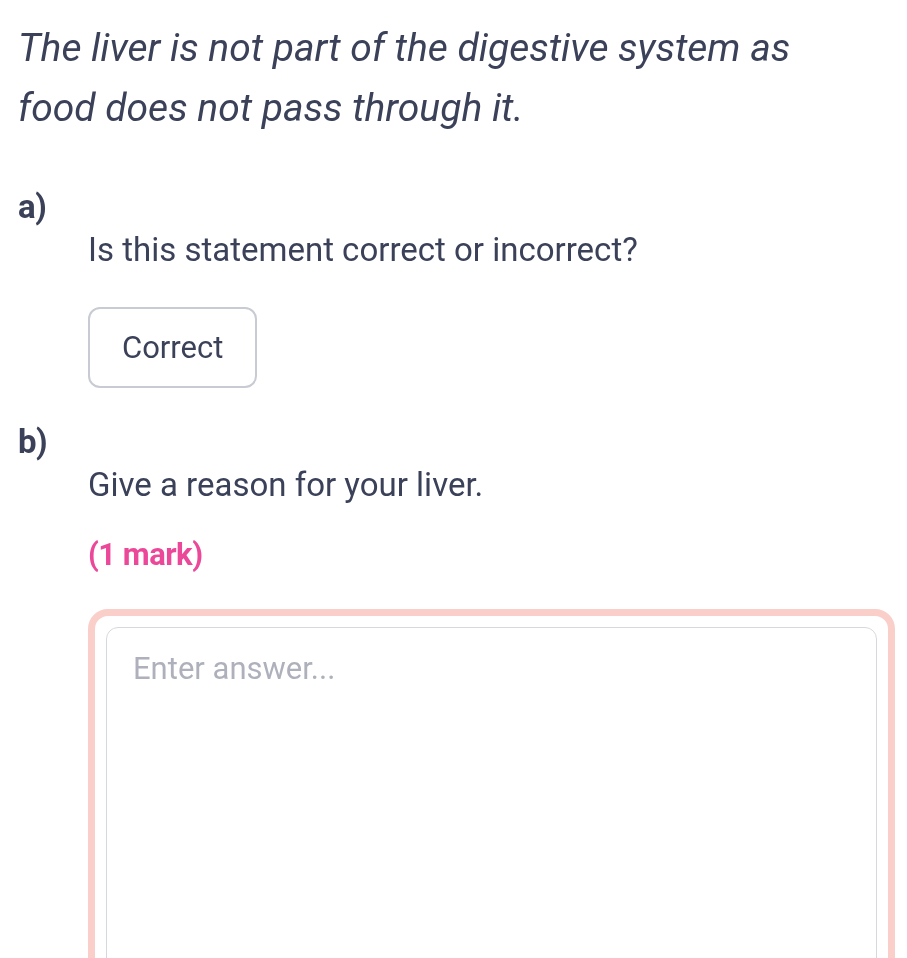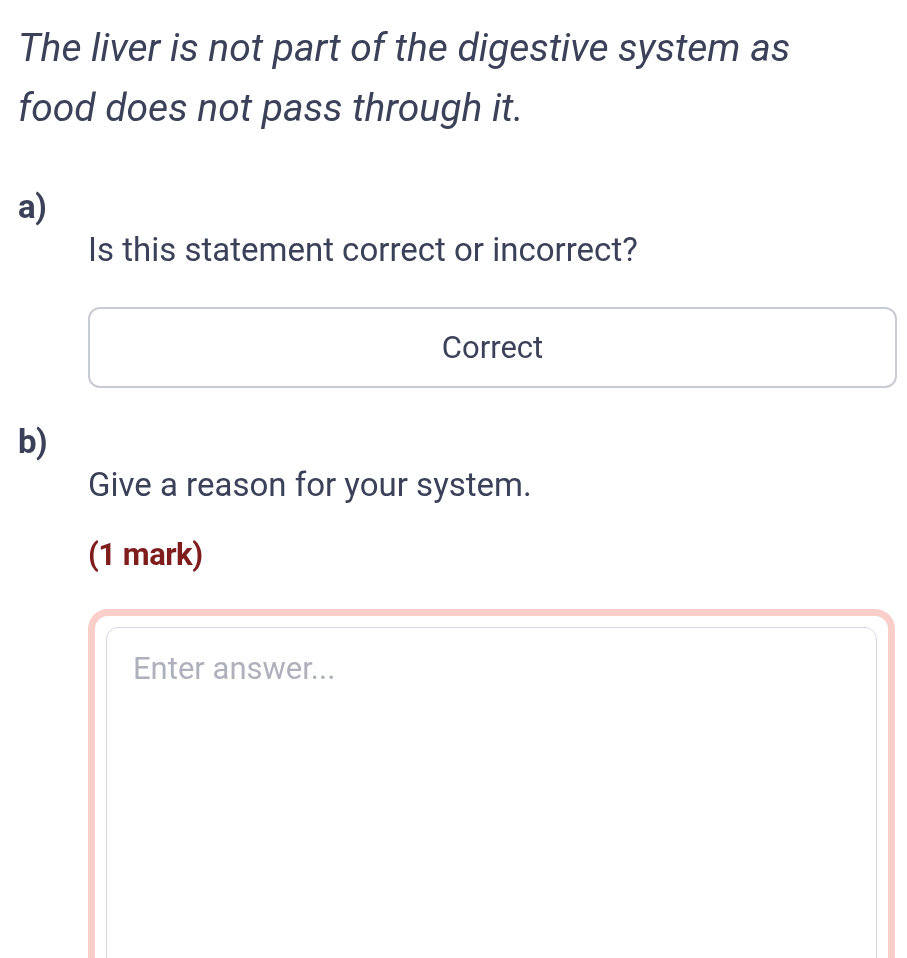--- a/index.html
+++ b/index.html
@@ -49,7 +49,6 @@
       display: flex;
       gap: 6px;
       margin-top: 34px;
-      flex-direction: column;
     }
     .option-button {
       background: #ffffff;

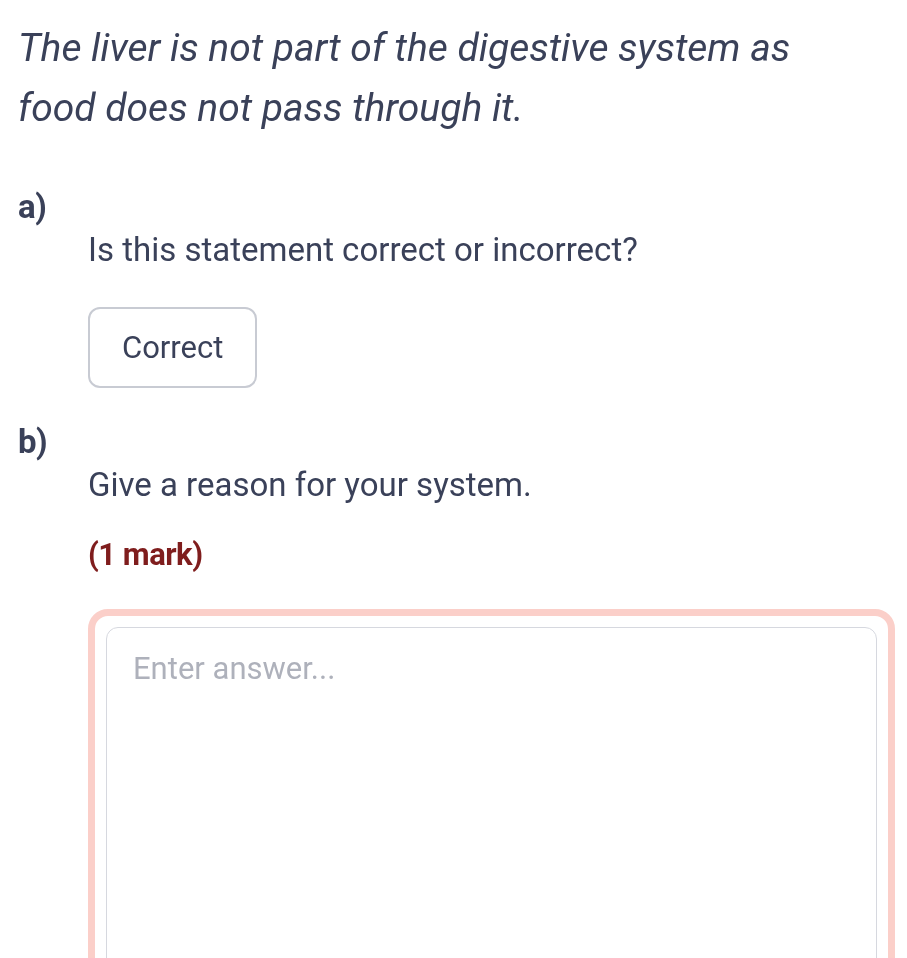--- a/index.html
+++ b/index.html
@@ -114,7 +114,7 @@
 <div class="part">
   <div class="part-label">b)</div>
   <div class="part-body">
-    <div class="part-question">Give a reason for your system.</div>
+    <div class="part-question">Give a reason for your liver.</div>
     <div class="marks">(1 mark)</div>
   </div>
 </div>

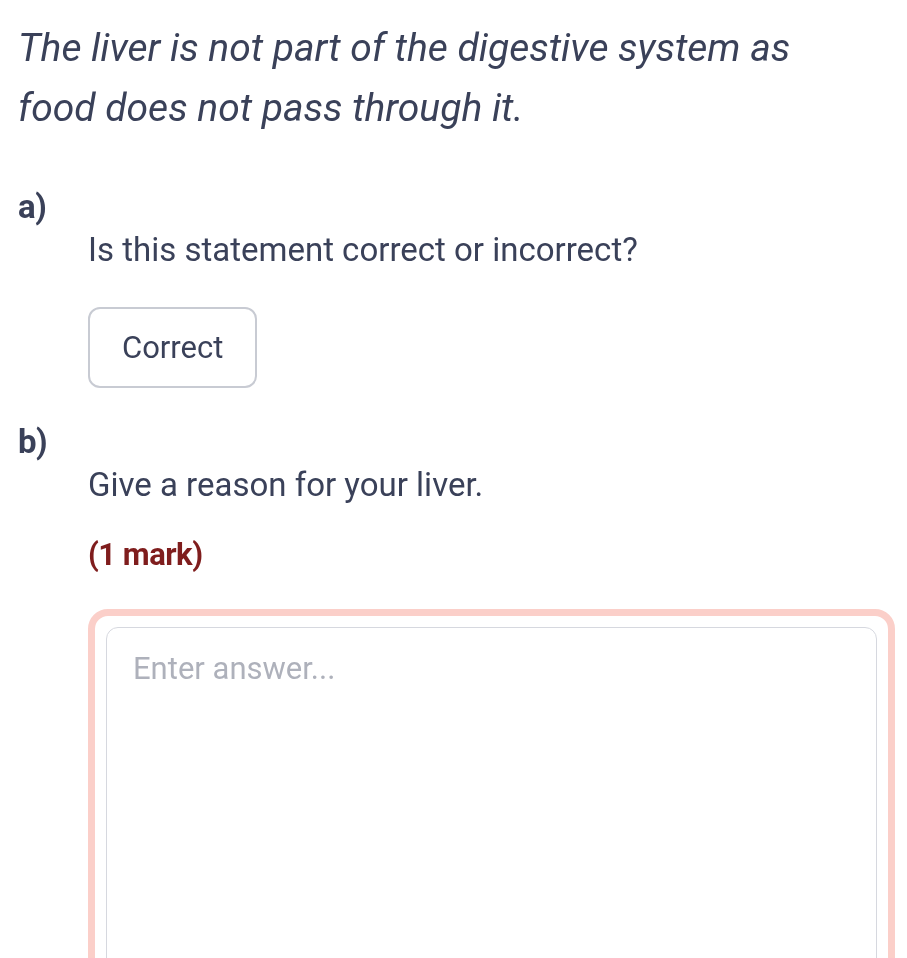--- a/index.html
+++ b/index.html
@@ -64,7 +64,7 @@
     .marks {
       font-weight: 700;
       font-size: 31px;
-      color: #7f1d1d;
+      color: #ec4899;
       margin-top: 28px;
       letter-spacing: -0.5px;
     }

